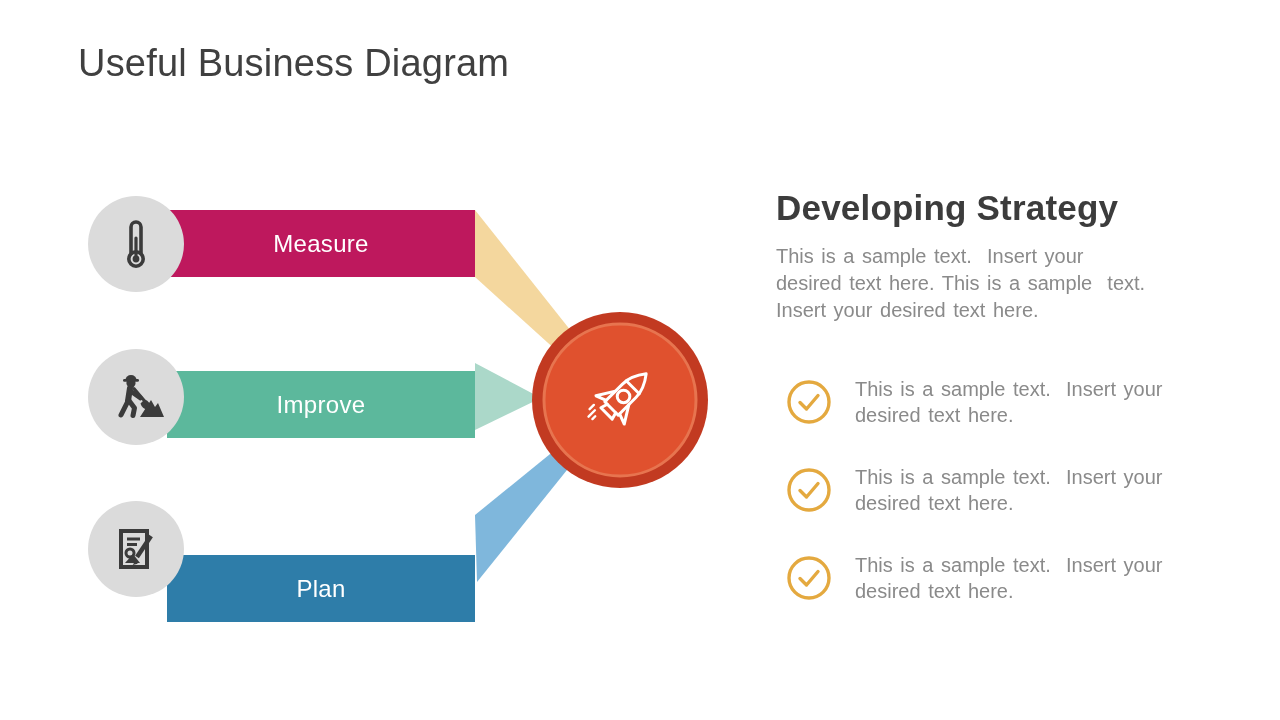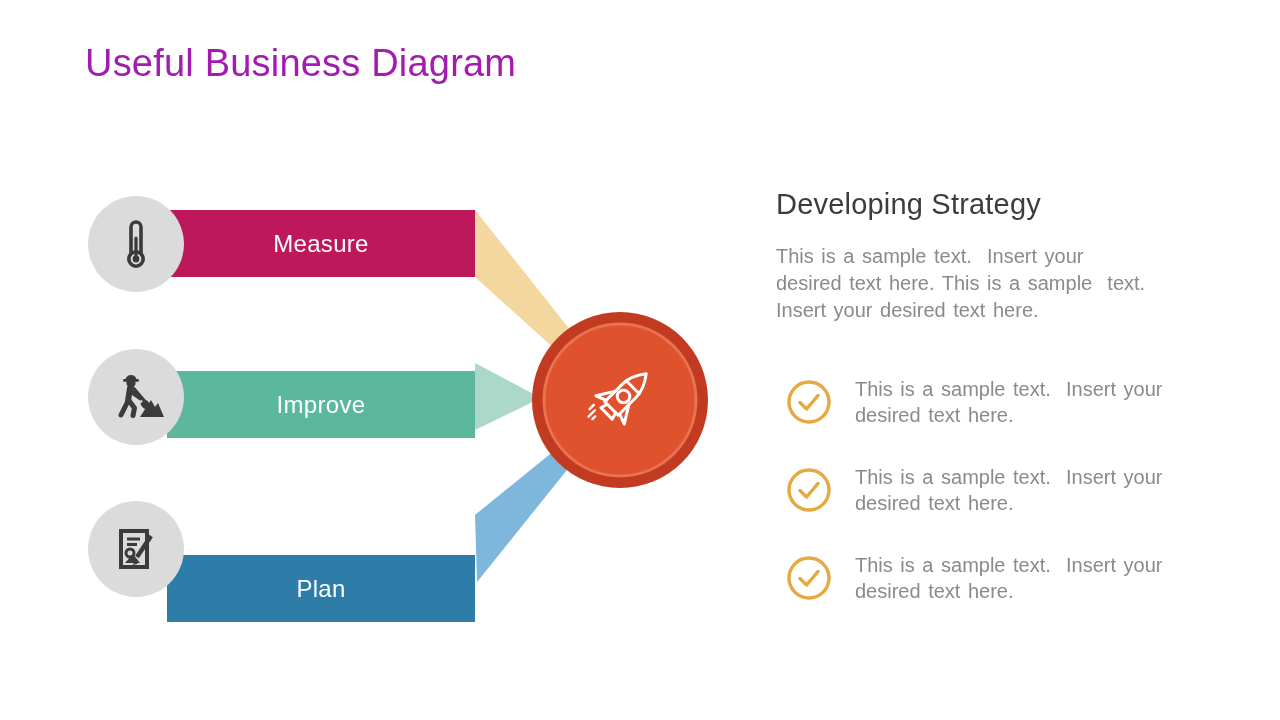--- a/index.html
+++ b/index.html
@@ -97,7 +97,7 @@
 
 <div class="slide">
 
-  <h1 class="slide-title" style="color: #a21caf; margin-left: 7px;">Useful Business Diagram</h1>
+  <h1 class="slide-title" style="color: #404040;">Useful Business Diagram</h1>
 
   <div class="bar bar-measure" style="background-color: #be185d;">
     <span class="bar-label">Measure</span>

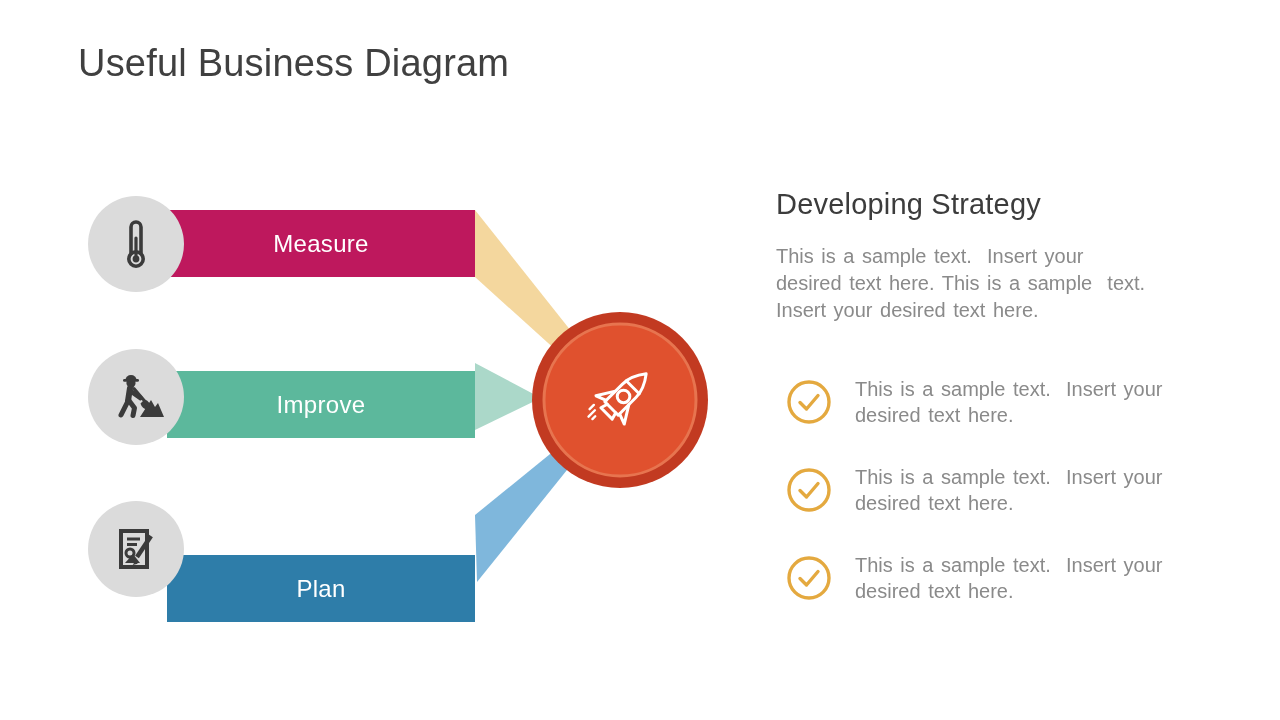--- a/index.html
+++ b/index.html
@@ -62,8 +62,8 @@
     position: absolute;
     left: 776px;
     top: 188px;
-    font-size: 29px;
-    font-weight: 400;
+    font-size: 35px;
+    font-weight: 700;
     letter-spacing: 0.2px;
   }
   .content-paragraph {

